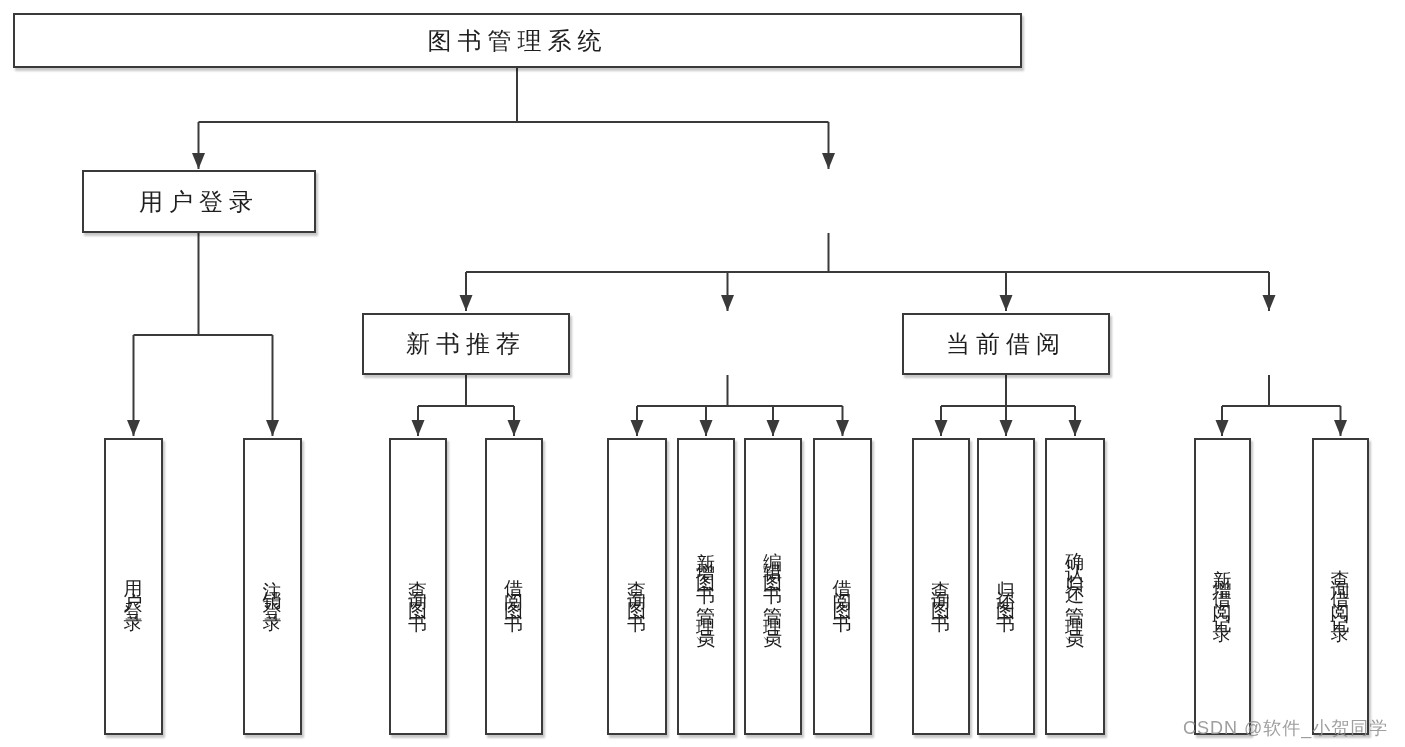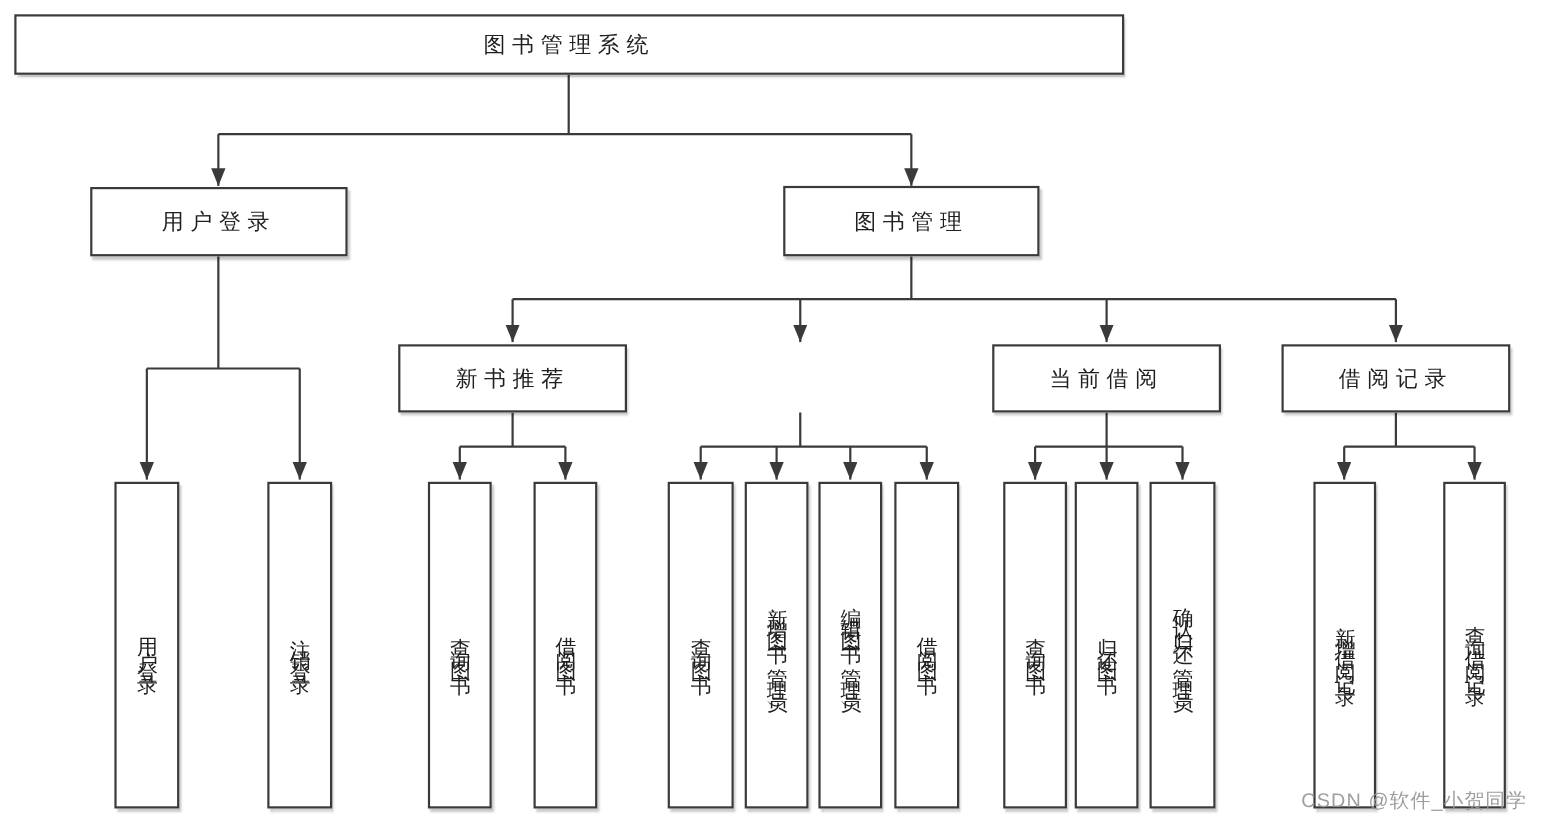--- a/index.html
+++ b/index.html
@@ -13,7 +13,7 @@
     border:2px solid #3a3a3a;display:flex;align-items:center;justify-content:center;
     color:#1f1f1f;box-shadow:2px 3px 2px rgba(0,0,0,0.22);
   }
-  .hlabel{font-size:20px;letter-spacing:6px;white-space:nowrap;}
+  .hlabel{font-size:24px;letter-spacing:6px;white-space:nowrap;}
   .vlabel{
     writing-mode:vertical-rl;text-orientation:mixed;
     font-size:19px;letter-spacing:11px;line-height:1;white-space:nowrap;

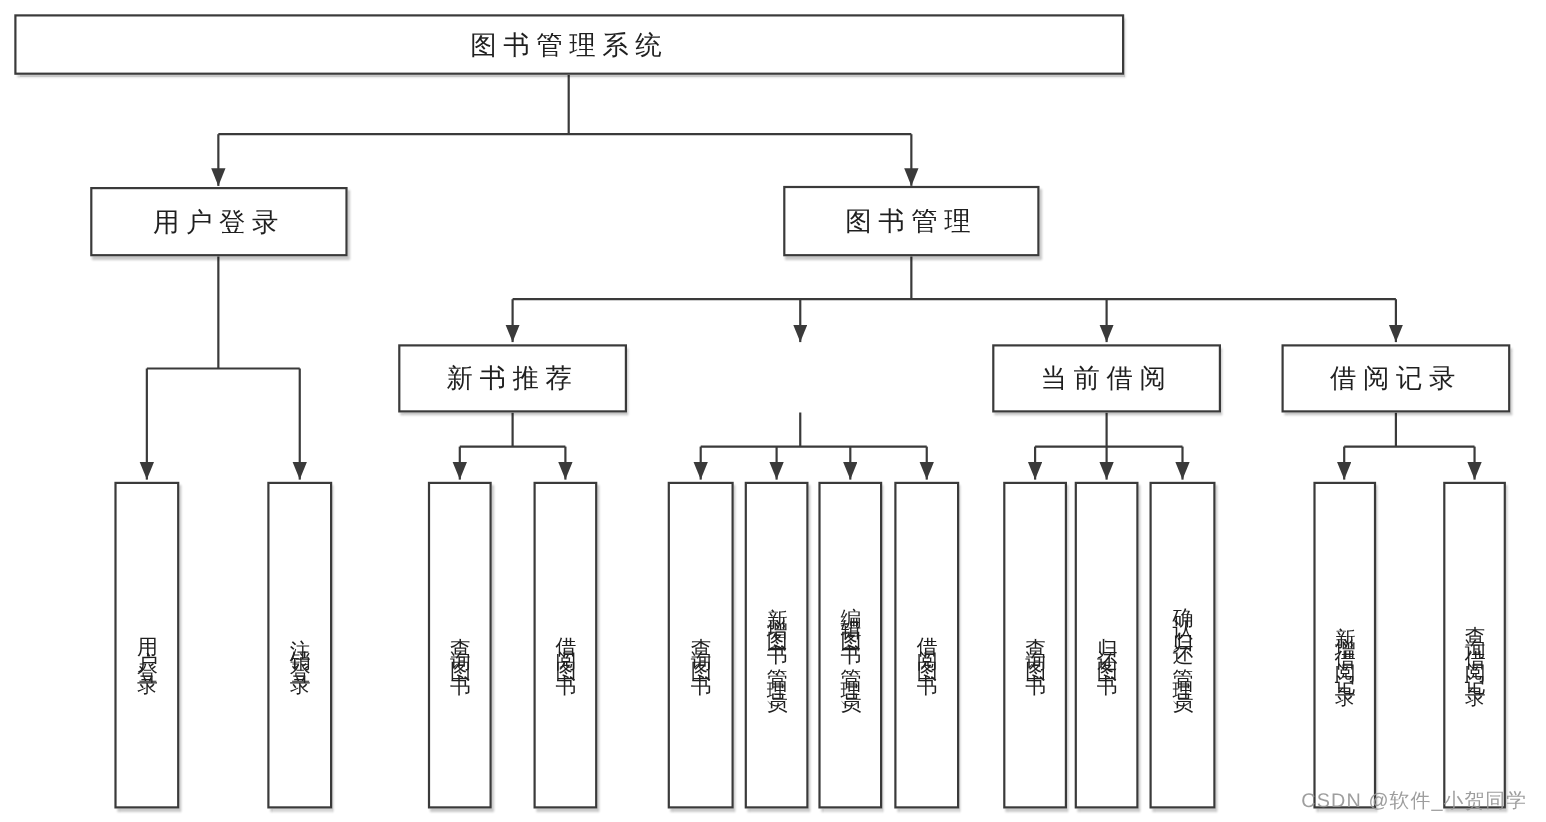--- a/index.html
+++ b/index.html
@@ -78,9 +78,6 @@
   <div class="node" style="left:82px;top:170px;width:234px;height:63px;">
     <span class="hlabel">用户登录</span>
   </div>
-  <div class="node" style="left:712px;top:169px;width:233px;height:64px;">
-    <span class="hlabel">图书管理</span>
-  </div>
 
   <div class="node" style="left:362px;top:313px;width:208px;height:62px;align-items:center;">
     <span class="hlabel">新书推荐</span>

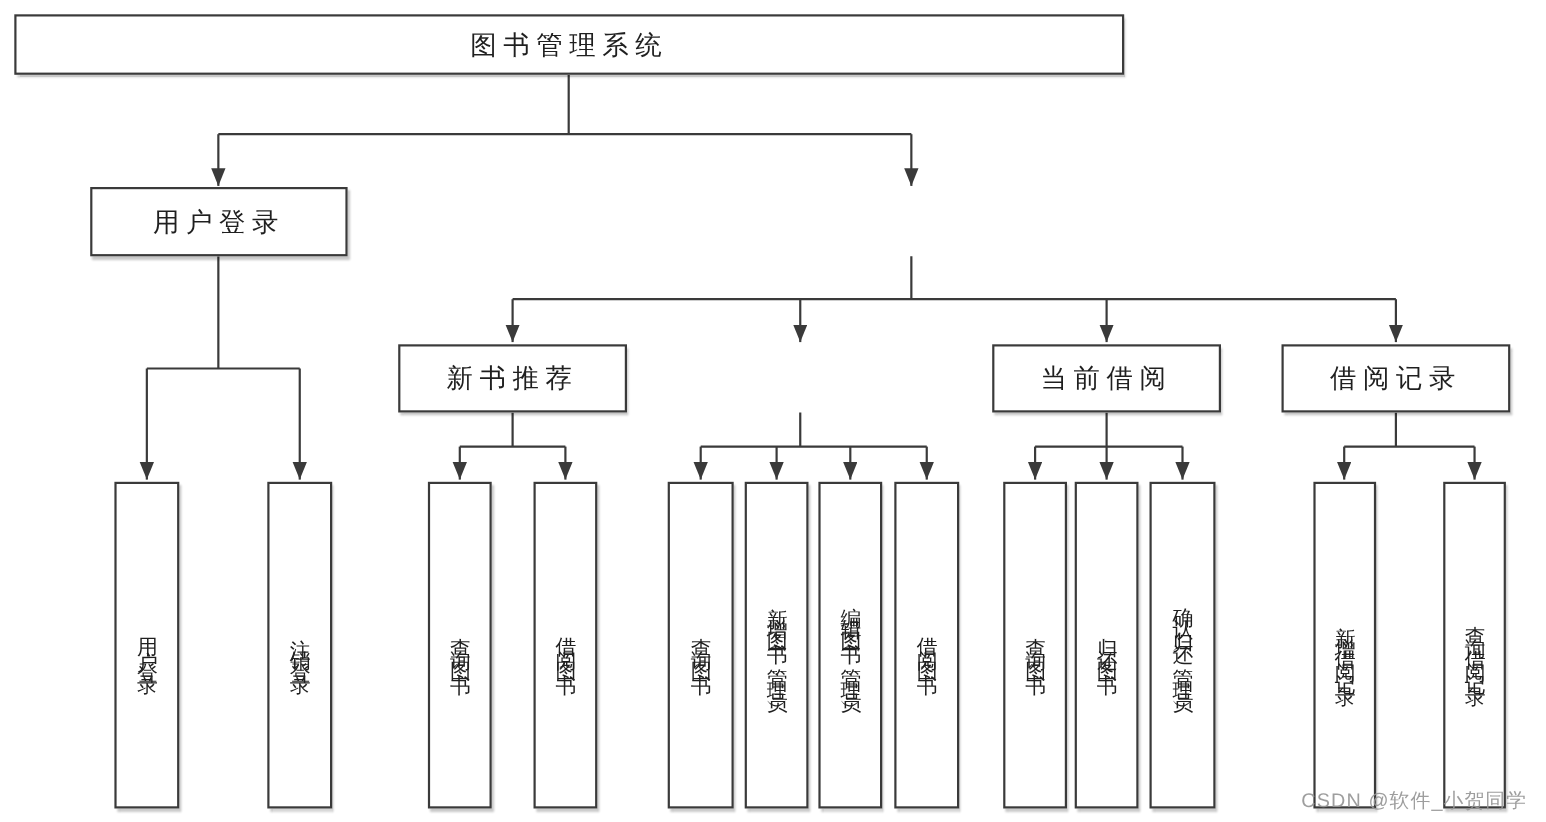--- a/index.html
+++ b/index.html
@@ -85,9 +85,6 @@
   <div class="node" style="left:902px;top:313px;width:208px;height:62px;">
     <span class="hlabel">当前借阅</span>
   </div>
-  <div class="node" style="left:1165px;top:313px;width:208px;height:62px;">
-    <span class="hlabel">借阅记录</span>
-  </div>
 
   <div class="node" style="left:104px;top:438px;width:59px;height:297px;">
     <span class="vlabel">用户登录</span>

